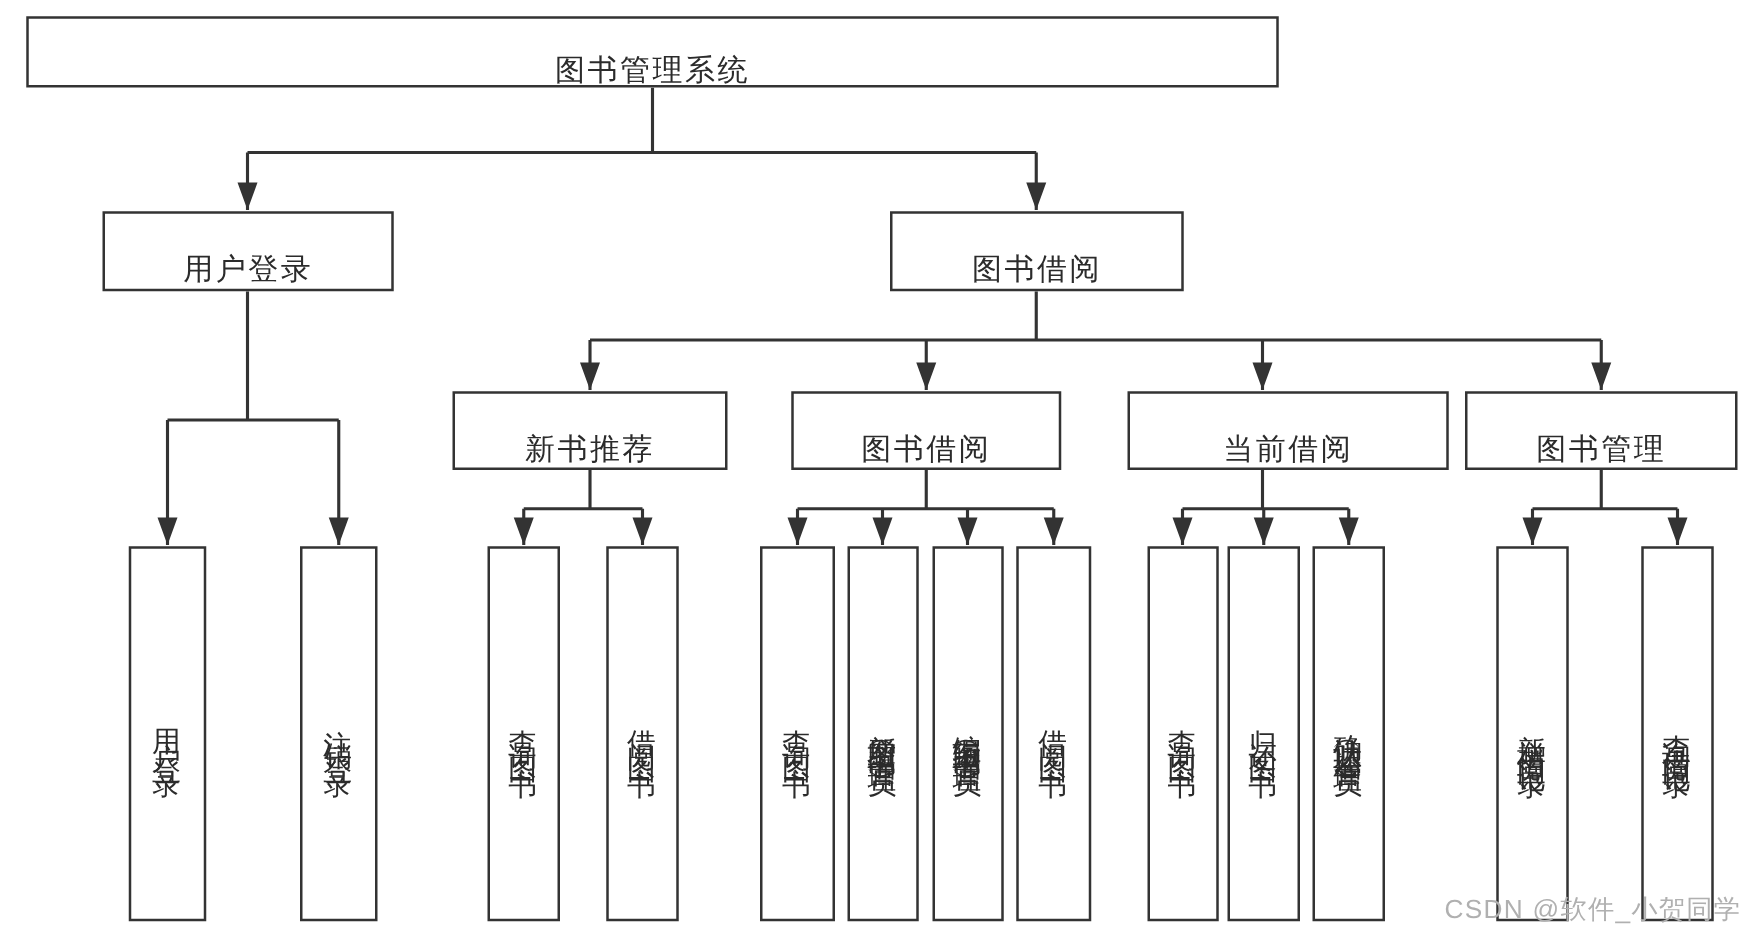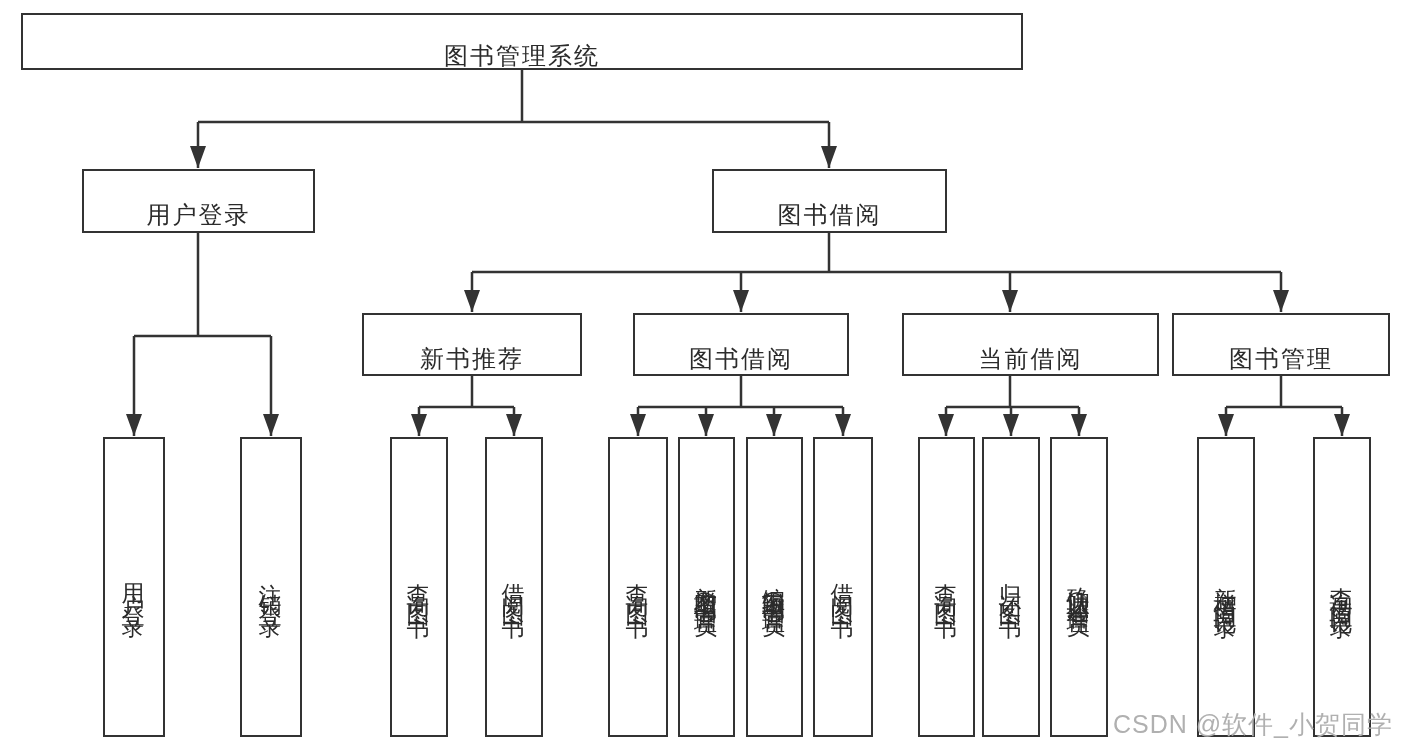--- a/index.html
+++ b/index.html
@@ -61,7 +61,7 @@
     position: absolute;
     right: 12px;
     bottom: 6px;
-    font-size: 25px;
+    font-size: 21px;
     letter-spacing: 1px;
     color: var(--watermark, #b0b0b0);
     z-index: 2;

